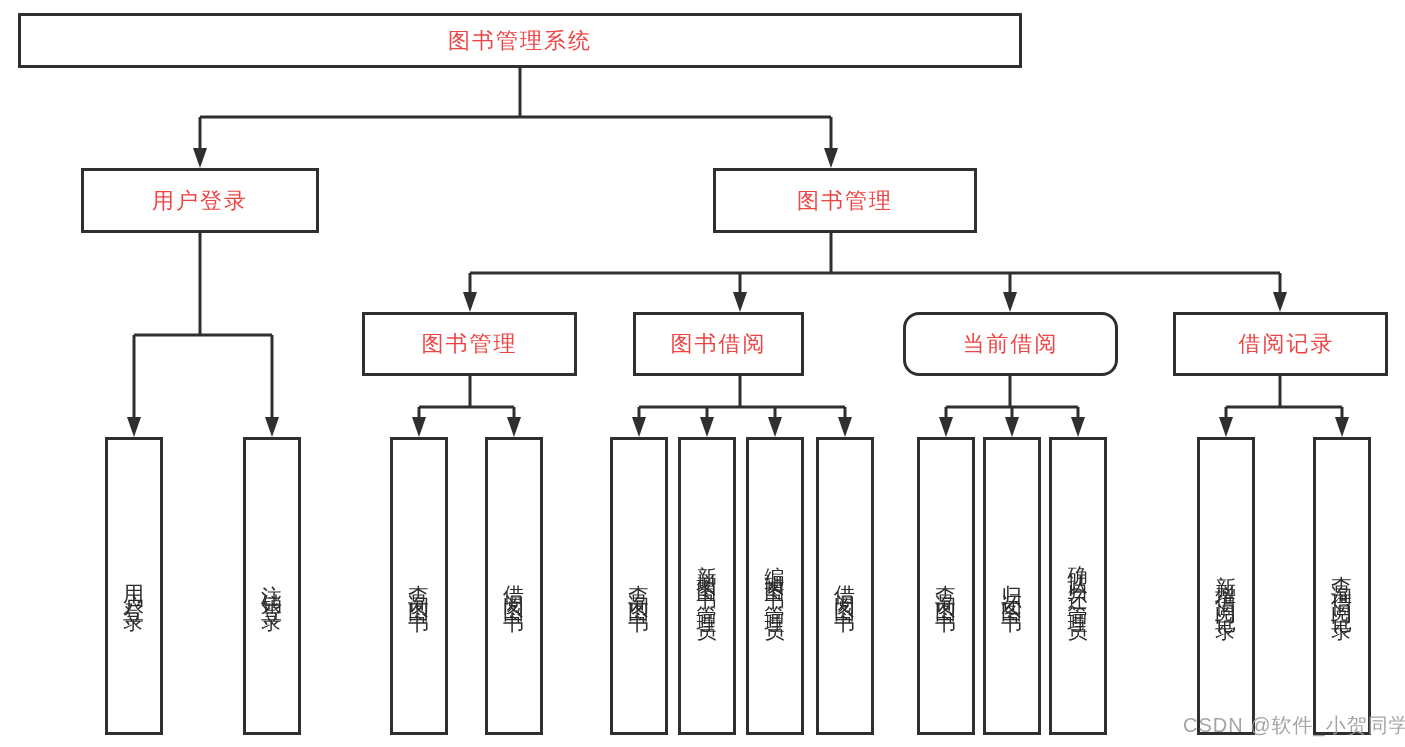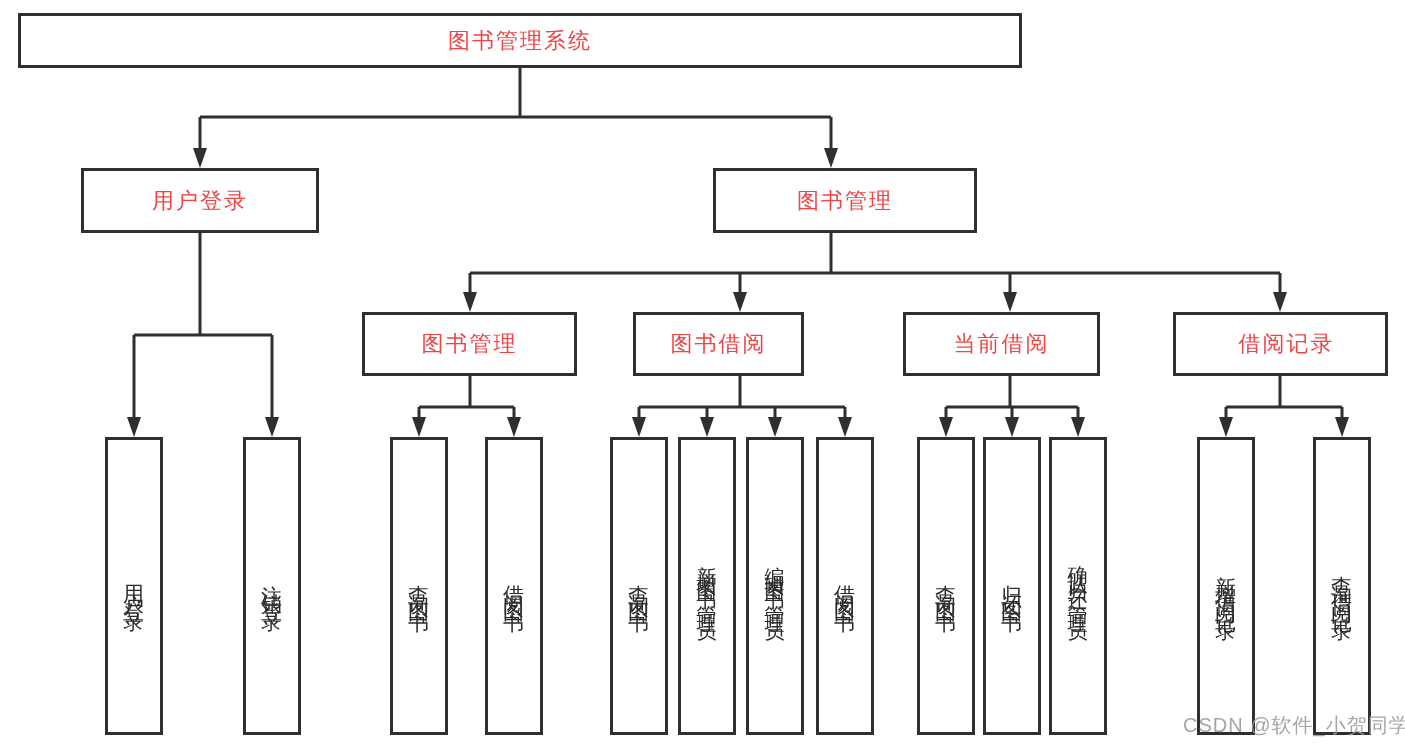--- a/index.html
+++ b/index.html
@@ -142,7 +142,7 @@
 
   <div class="hbox" style="left:362px; top:312px; width:215px; height:64px;">图书管理</div>
   <div class="hbox" style="left:633px; top:312px; width:171px; height:64px;">图书借阅</div>
-  <div class="hbox" style="left:903px; top:312px; width:197px; height:64px;">当前借阅</div>
+  <div class="hbox" style="left:903px; top:312px; width:215px; height:64px;border-radius:16px;">当前借阅</div>
   <div class="hbox" style="left:1173px; top:312px; width:215px; height:64px;padding-left:12px;">借阅记录</div>
 
   <div class="vbox" style="left:105px;">

